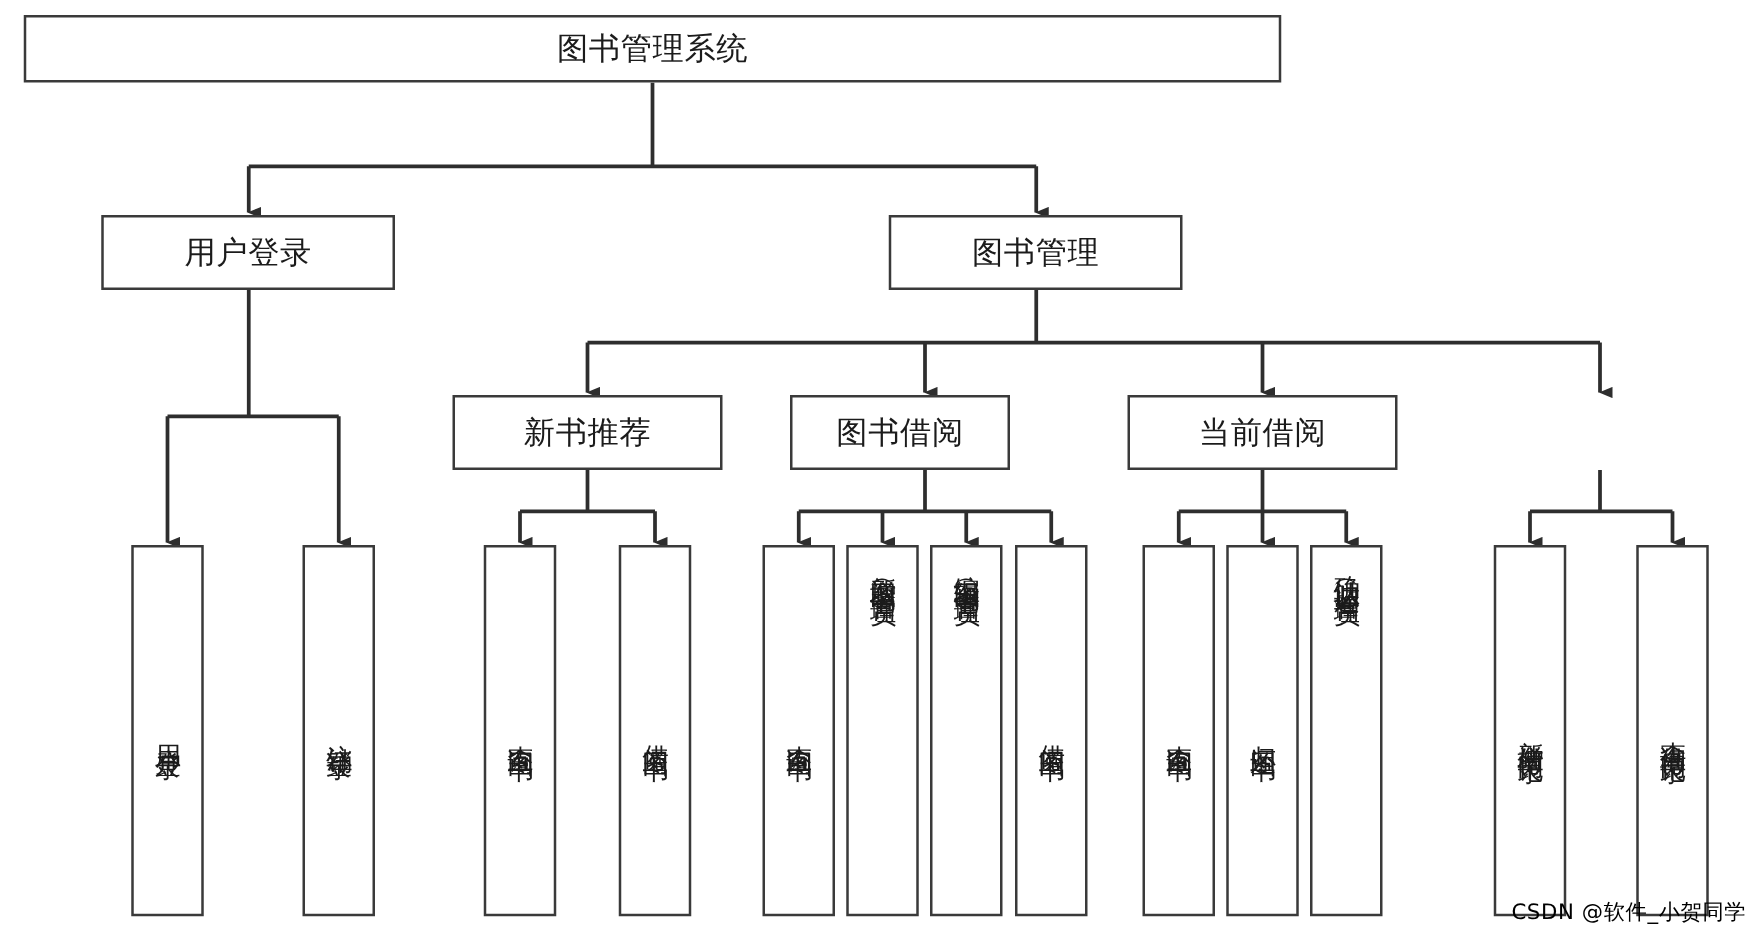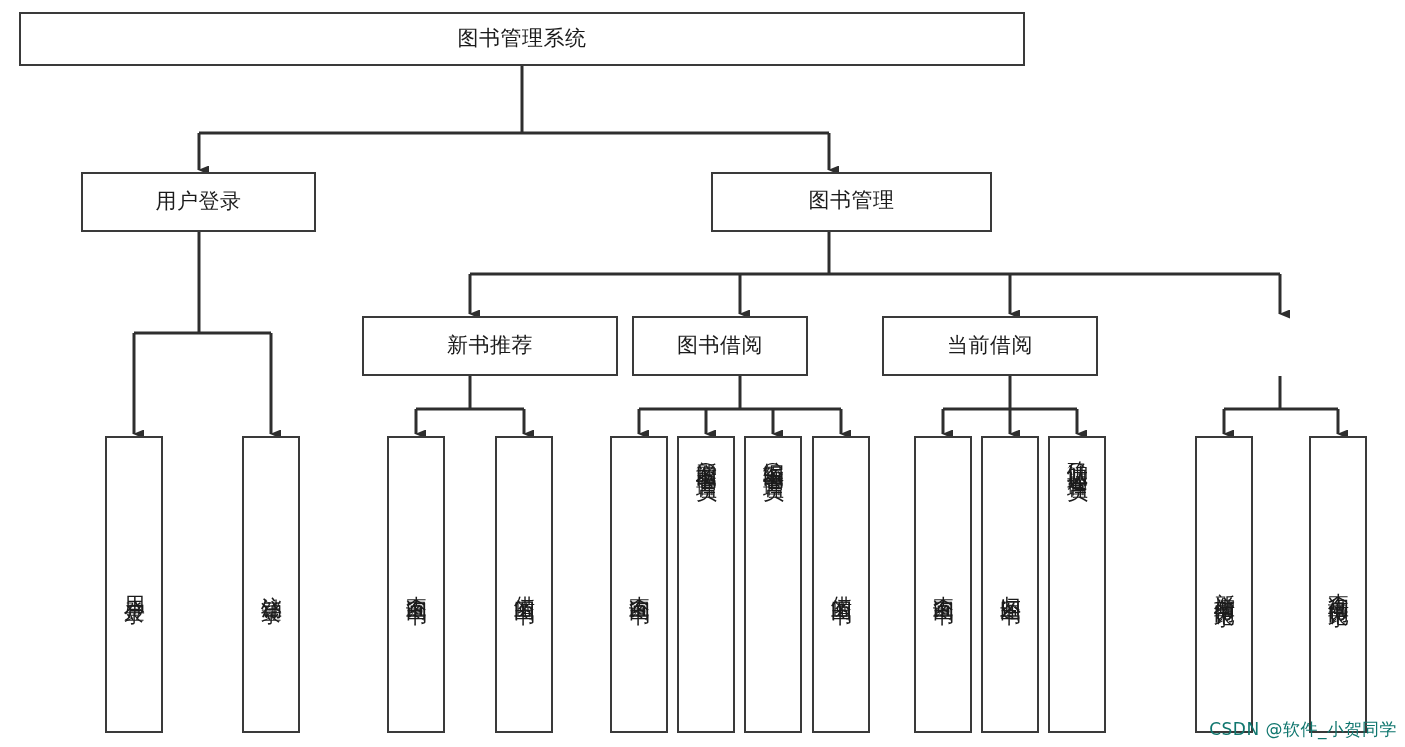--- a/index.html
+++ b/index.html
@@ -36,7 +36,7 @@
   }
   .node .label {
     color: #1b1b1b;
-    font-size: 21px;
+    font-size: 25px;
     line-height: 1.12;
     letter-spacing: 0.5px;
     text-align: center;

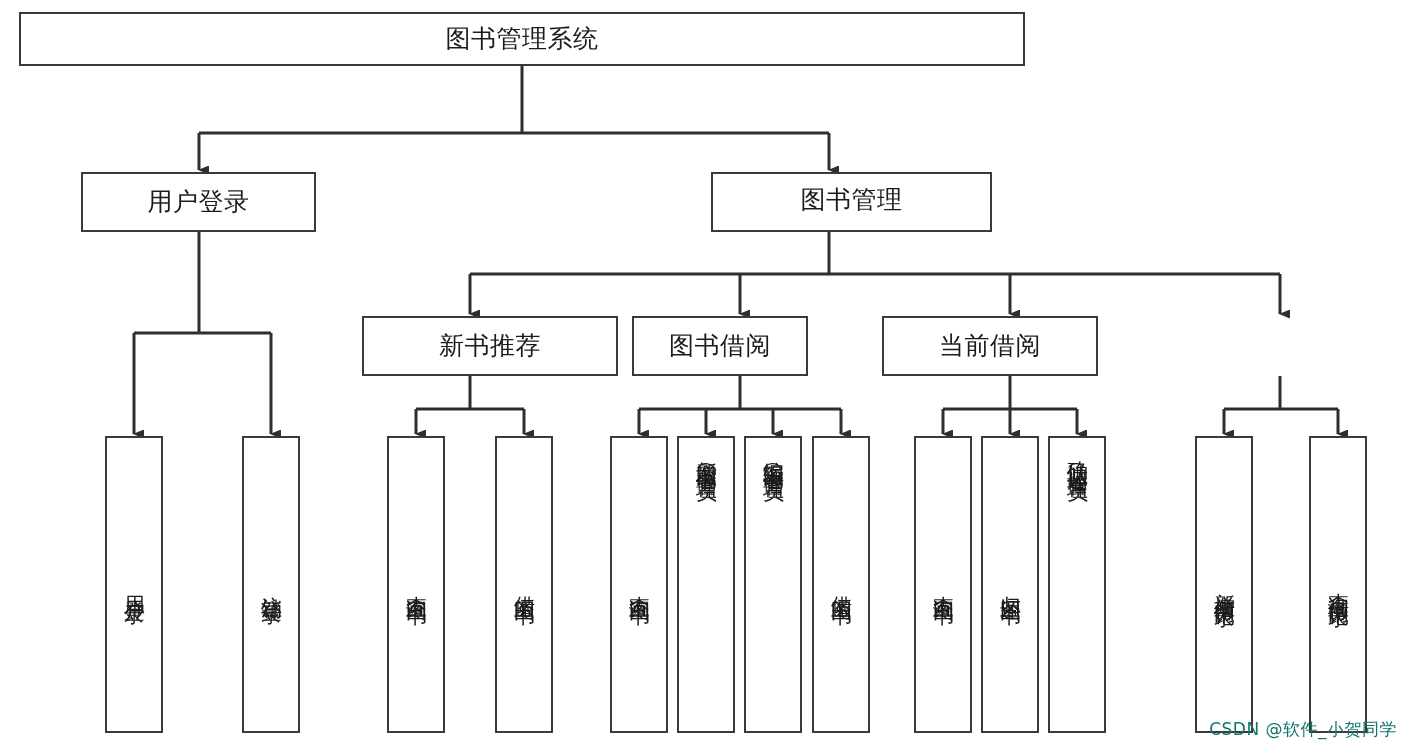--- a/index.html
+++ b/index.html
@@ -134,7 +134,7 @@
   <div class="node" style="left:81px; top:172px; width:235px; height:60px;">
     <span class="label">用户登录</span>
   </div>
-  <div class="node" style="left:711px; top:172px; width:281px; height:60px;font-family:Liberation Mono, monospace;">
+  <div class="node" style="left:711px; top:172px; width:235px; height:60px;">
     <span class="label">图书管理</span>
   </div>
 

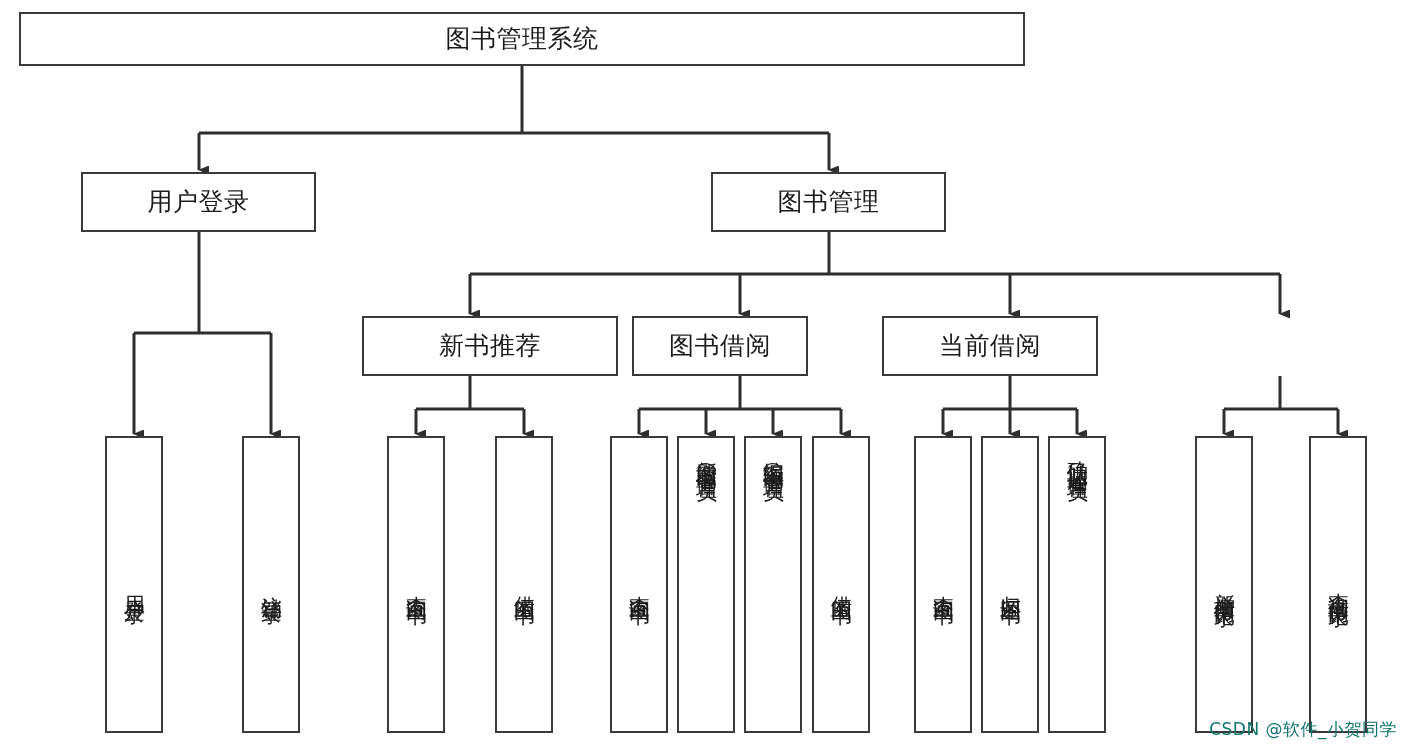--- a/index.html
+++ b/index.html
@@ -138,7 +138,7 @@
     <span class="label">图书管理</span>
   </div>
 
-  <div class="node" style="left:362px; top:316px; width:256px; height:60px;">
+  <div class="node" style="left:362px; top:316px; width:216px; height:60px;">
     <span class="label">新书推荐</span>
   </div>
   <div class="node" style="left:632px; top:316px; width:176px; height:60px;">

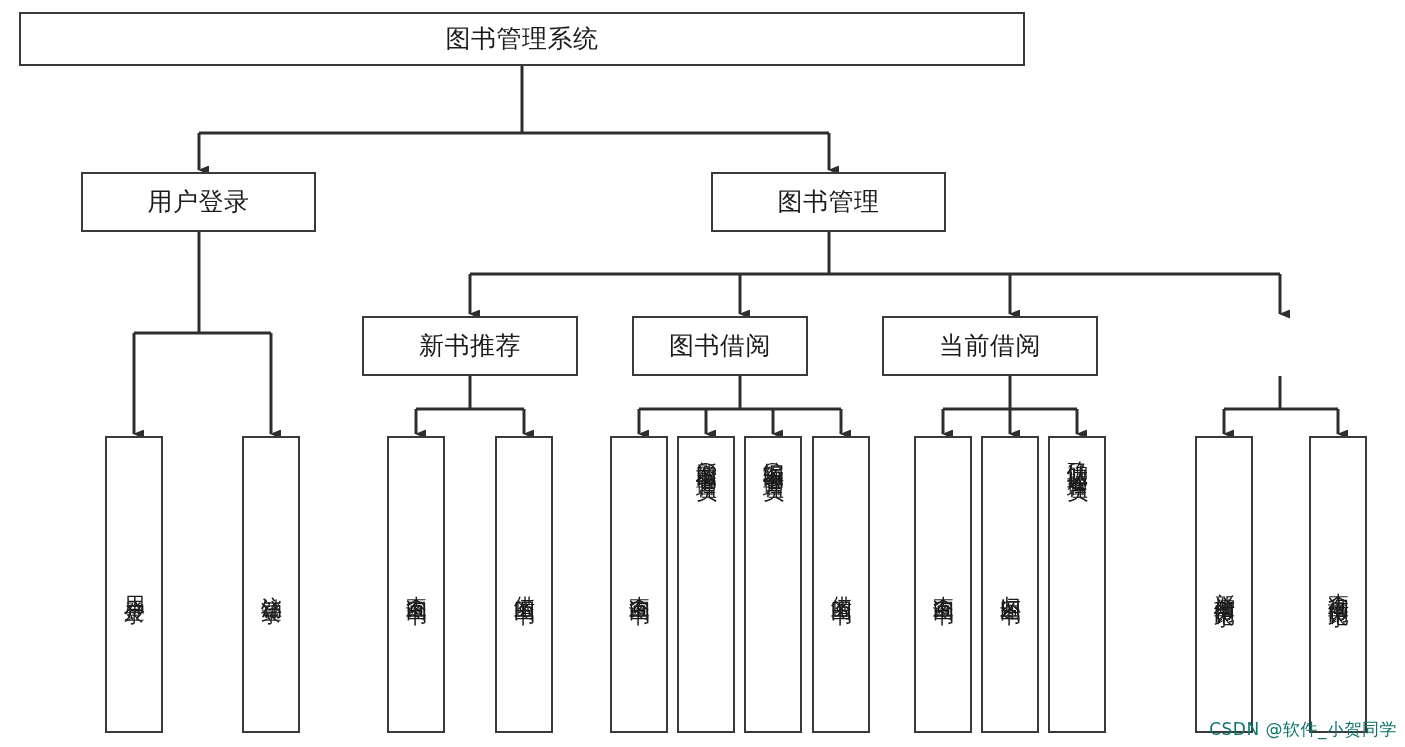--- a/index.html
+++ b/index.html
@@ -144,7 +144,7 @@
   <div class="node" style="left:632px; top:316px; width:176px; height:60px;">
     <span class="label">图书借阅</span>
   </div>
-  <div class="node" style="left:882px; top:316px; width:216px; height:60px;">
+  <div class="node" style="left:902px; top:316px; width:216px; height:60px;">
     <span class="label">当前借阅</span>
   </div>
 

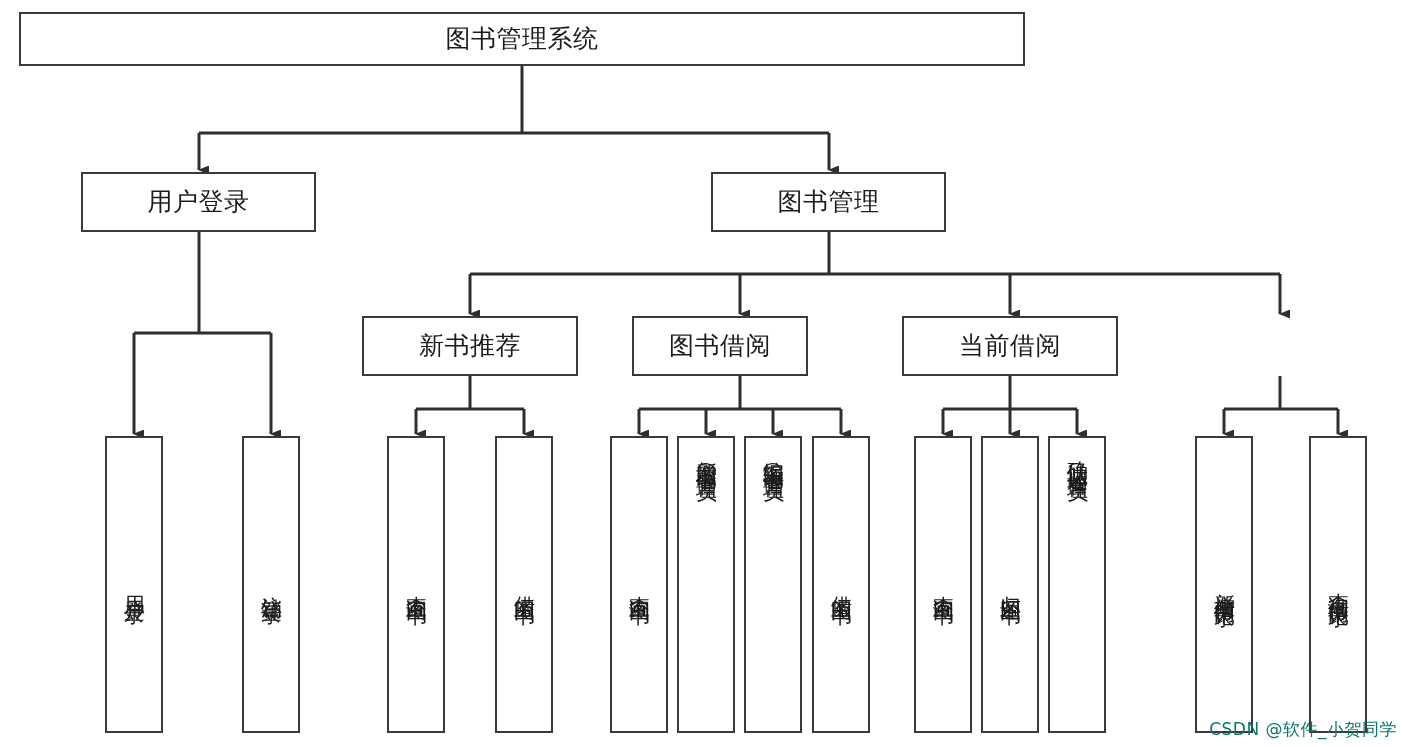--- a/index.html
+++ b/index.html
@@ -64,7 +64,7 @@
     right: 8px;
     bottom: 6px;
     font-size: 17px;
-    color: #0f766e;
+    color: #000000;
     z-index: 5;
     white-space: nowrap;
     letter-spacing: 0.5px;

